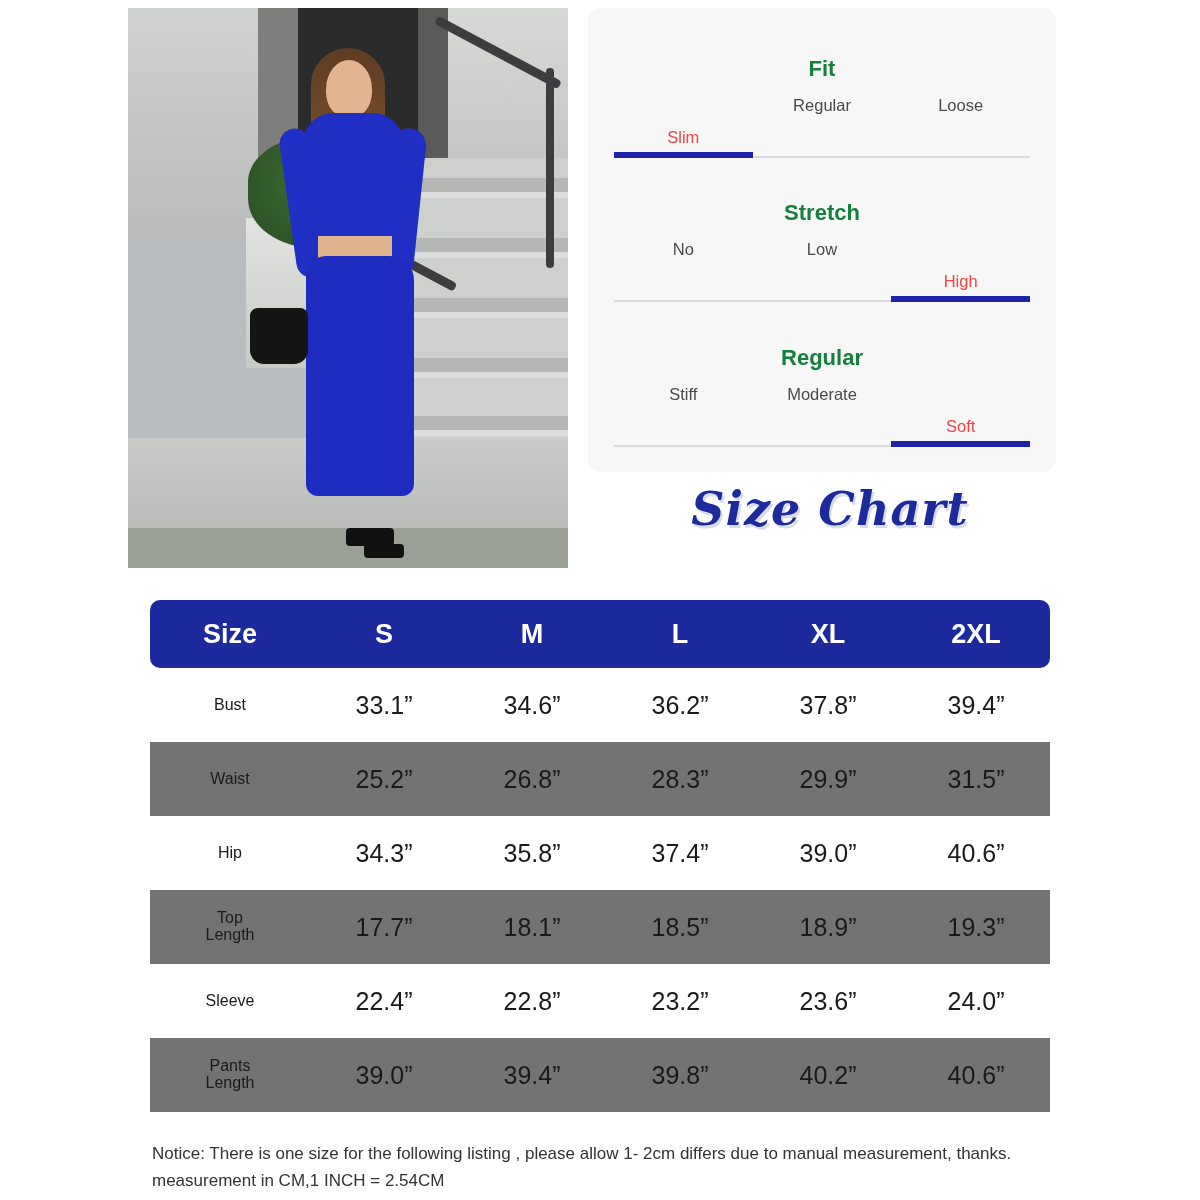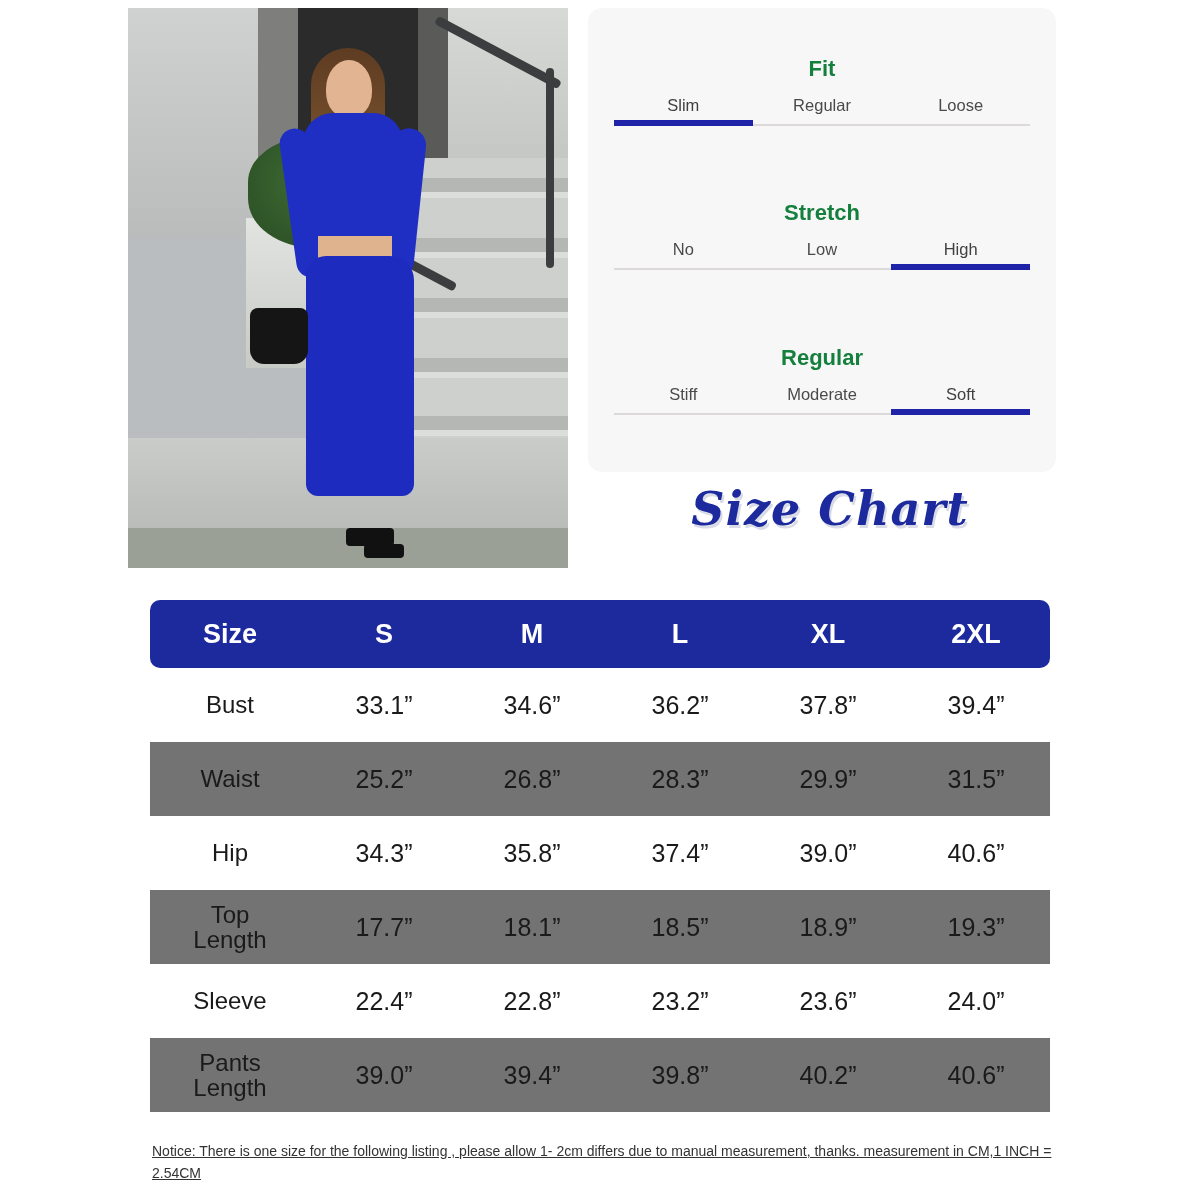--- a/index.html
+++ b/index.html
@@ -147,7 +147,7 @@
     border-bottom: 2px solid #ddd9da;
     position: relative;
   }
-  .prop-cell.active { color: #404040; }
+  .prop-cell.active { color: #ef4444; margin-top: 32px; }
   .prop-cell.active::after {
     content: "";
     position: absolute;

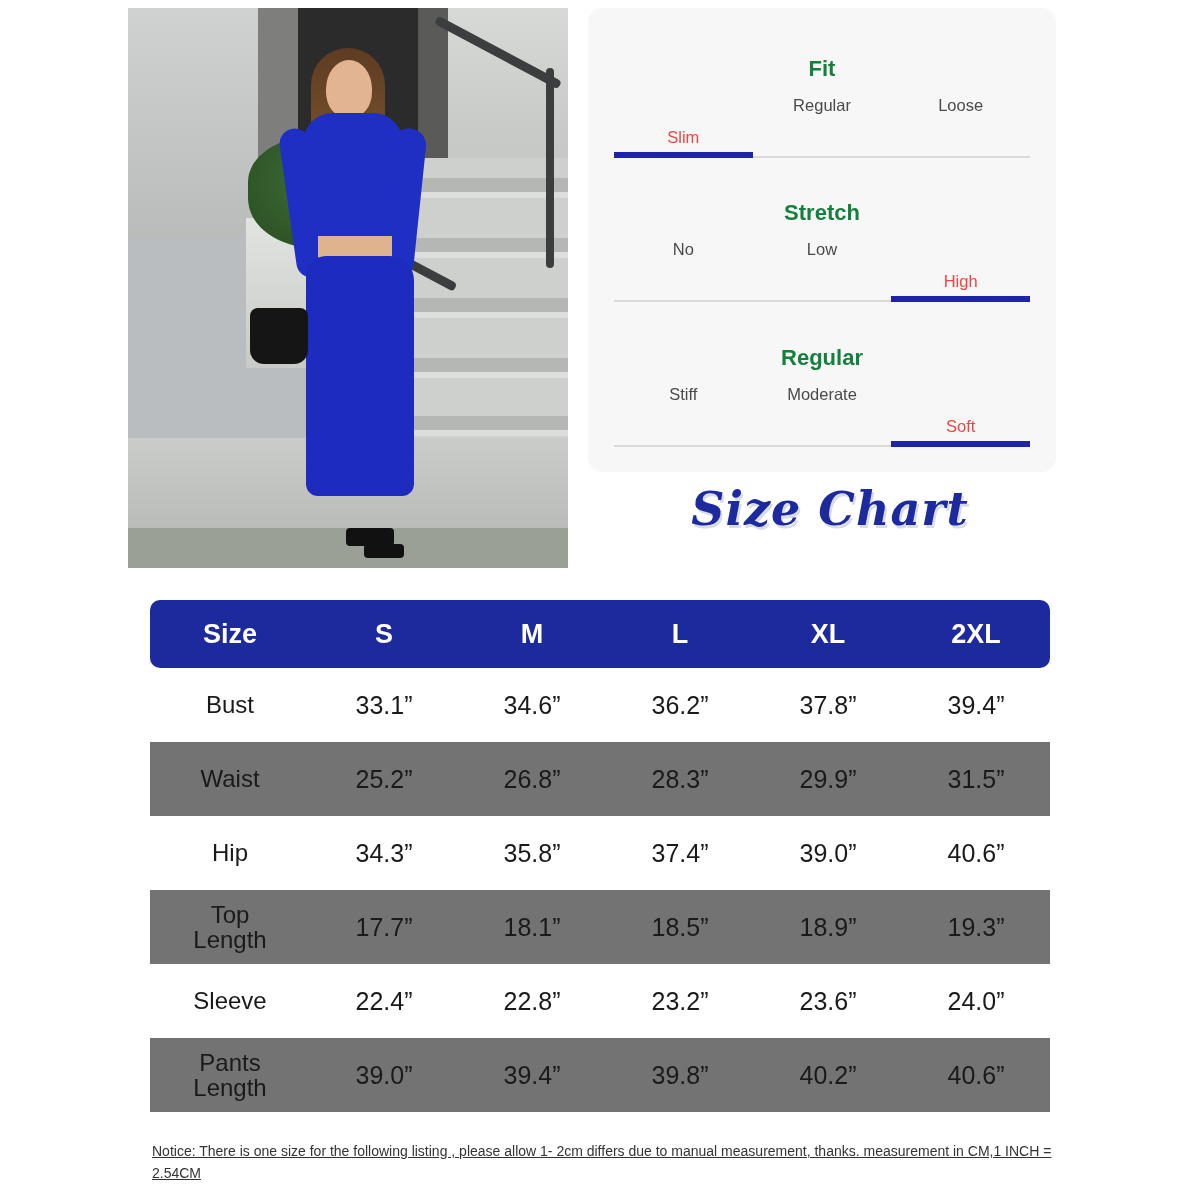--- a/index.html
+++ b/index.html
@@ -199,7 +199,7 @@
     color: #1a1a1a;
   }
   table.sizes tbody tr.alt td { background: #737373; }
-  table.sizes tbody td.rowhead { font-size: 24px; }
+  table.sizes tbody td.rowhead { font-size: 16px; }
   .rowhead .two-line { line-height: 1.05; }
 
   .notice {

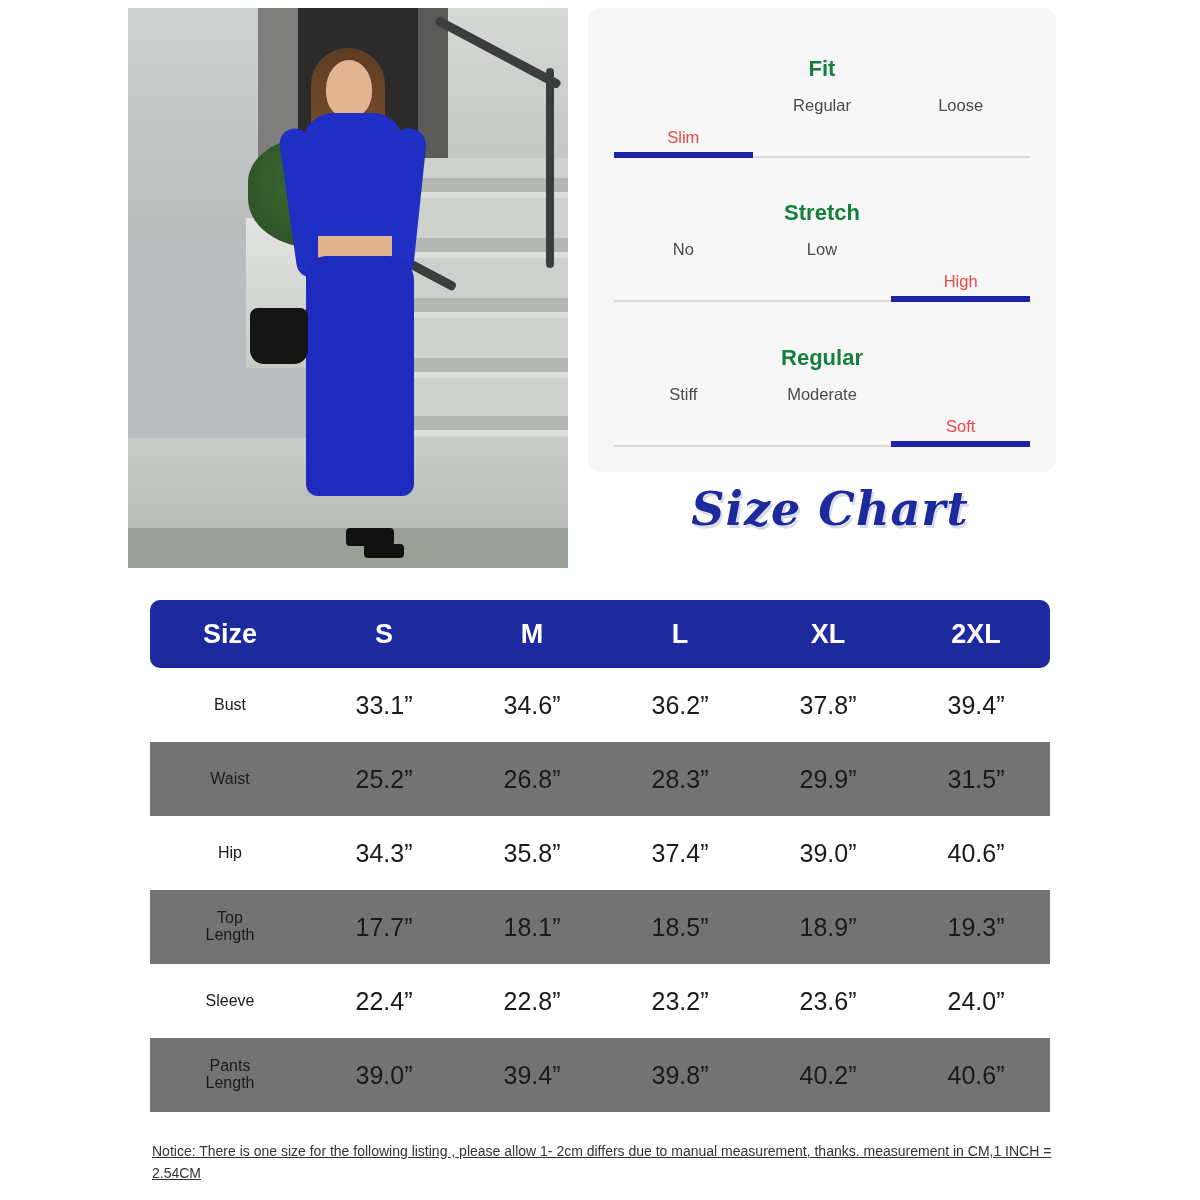--- a/index.html
+++ b/index.html
@@ -206,10 +206,9 @@
     position: absolute;
     left: 152px; top: 1140px;
     width: 900px;
-    font-size: 14px;
+    font-size: 17px;
     color: #333;
     line-height: 1.6;
-    text-decoration: underline;
   }
 </style>
 </head>

